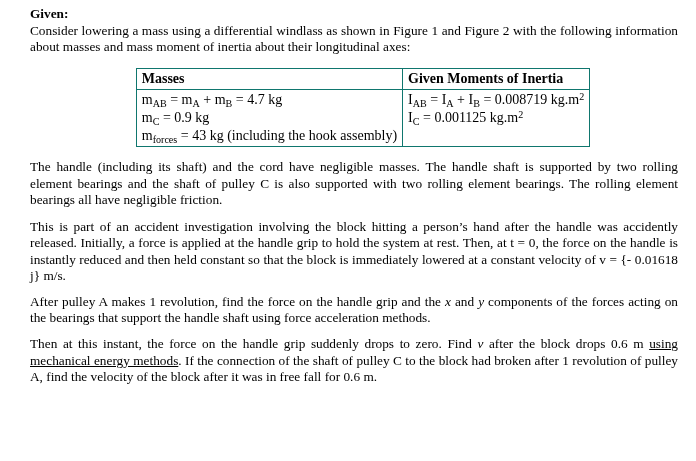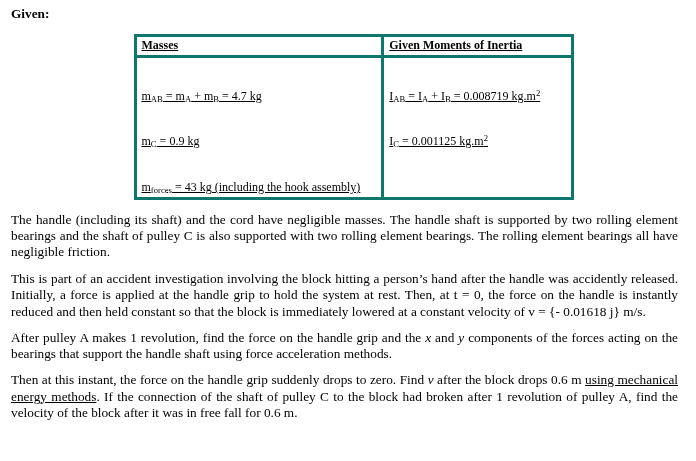--- a/index.html
+++ b/index.html
@@ -20,7 +20,7 @@
     position: relative;
     width: 696px;
     height: 461px;
-    padding: 6px 18px 0 11px;
+    padding: 6px 18px 0 30px;
     box-sizing: border-box;
   }
   .section-head {

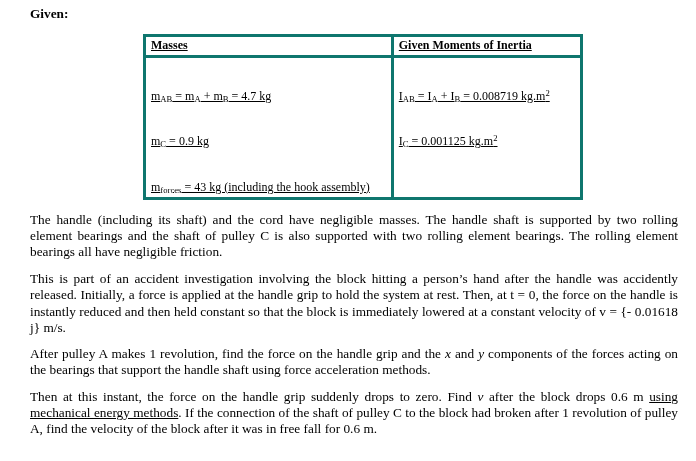--- a/index.html
+++ b/index.html
@@ -93,6 +93,7 @@
 
   <div class="block">
     <div class="section-head">Given:</div>
+    <div class="para">Consider lowering a mass using a differential windlass as shown in Figure 1 and Figure 2 with the following information about masses and mass moment of inertia about their longitudinal axes:</div>
   </div>
 
   <div class="tbl-wrap">

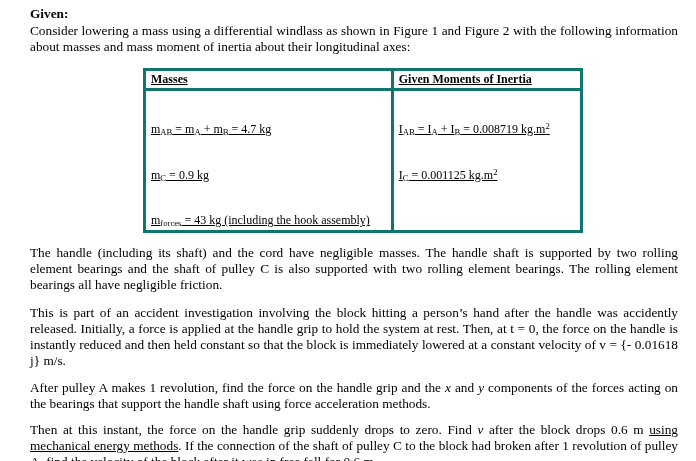--- a/index.html
+++ b/index.html
@@ -65,12 +65,11 @@
     margin-left: 18px;
   }
   table.info td {
-    border: 3px solid #0f766e;
+    border: 1px solid #0f766e;
     padding: 1px 5px 1px 5px;
     vertical-align: top;
-    font-size: 12px;
+    font-size: 14px;
     line-height: 1.3;
-    text-decoration: underline;
   }
   table.info td.col-a {
     width: 246px;

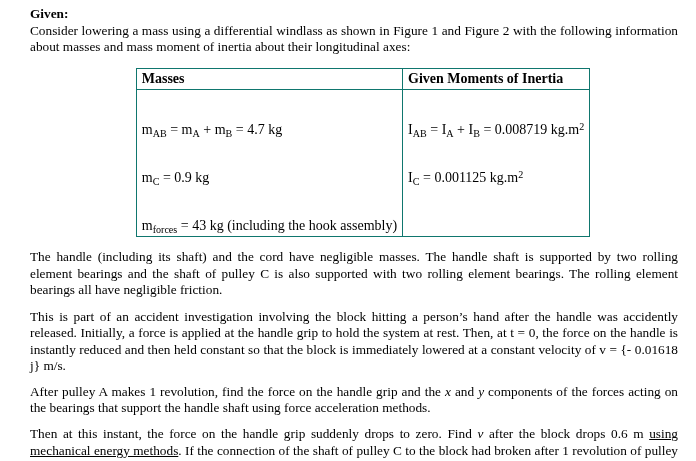--- a/index.html
+++ b/index.html
@@ -82,7 +82,6 @@
   }
   .cell-lines div {
     white-space: nowrap;
-    margin-top: 30px;
   }
 </style>
 </head>

